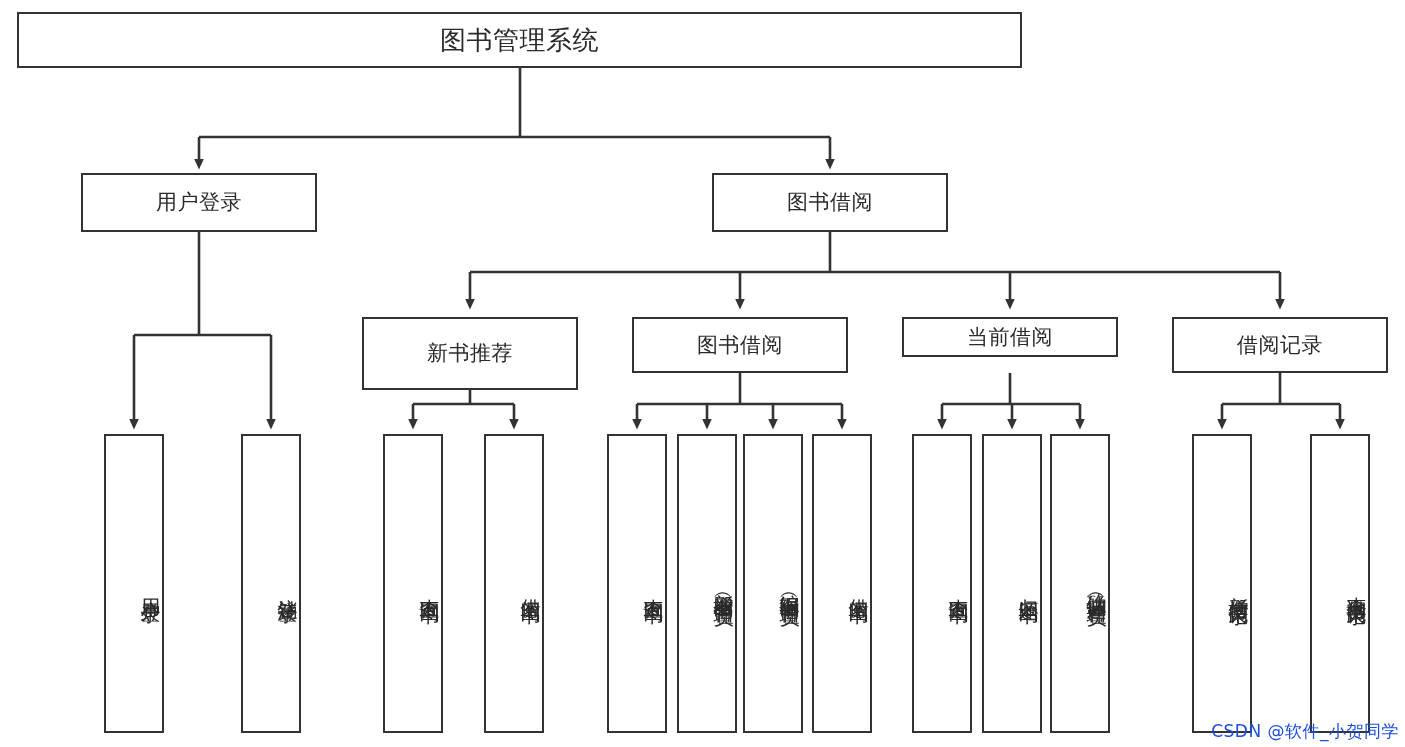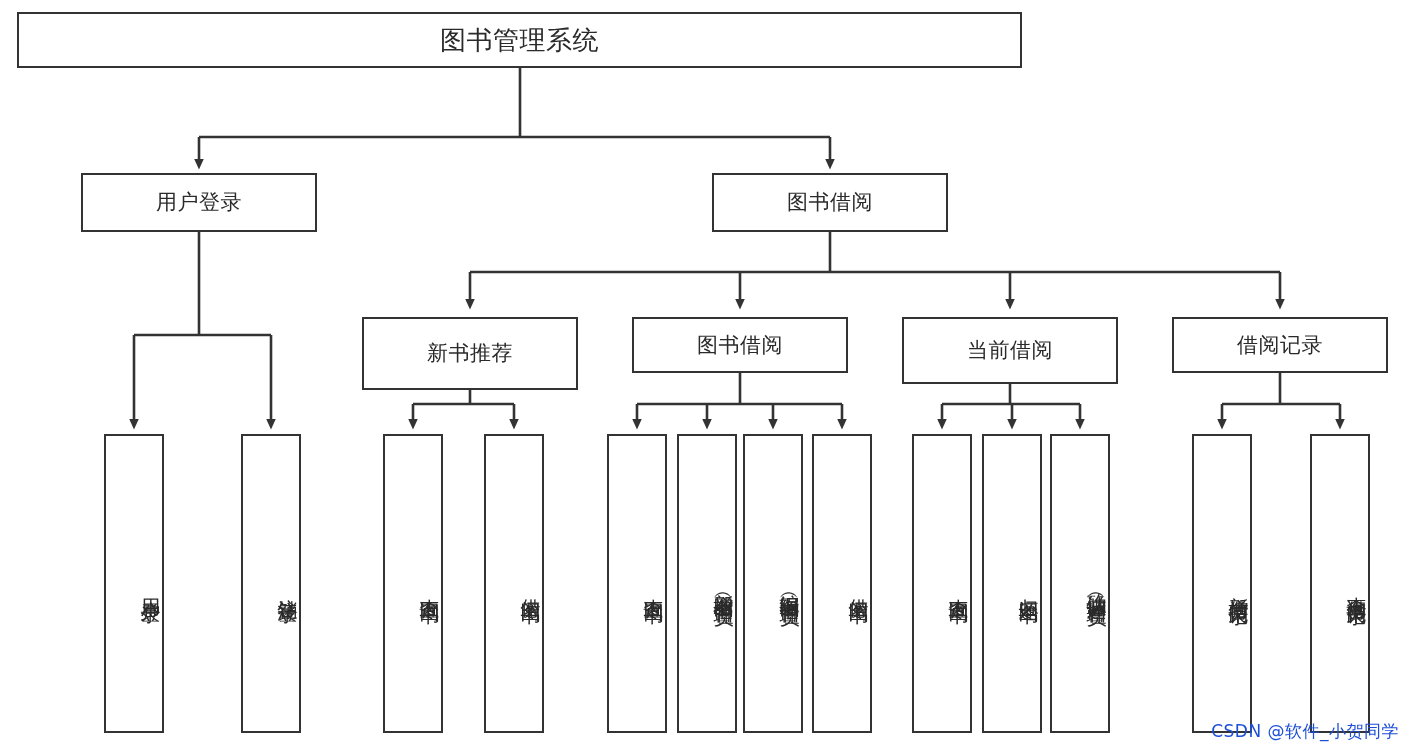--- a/index.html
+++ b/index.html
@@ -143,7 +143,7 @@
   <div class="node horiz" style="left:632px; top:317px; width:216px; height:56px;">
     <span>图书借阅</span>
   </div>
-  <div class="node horiz" style="left:902px; top:317px; width:216px; height:67px;">
+  <div class="node horiz" style="left:902px; top:317px; width:216px; height:40px;">
     <span>当前借阅</span>
   </div>
   <div class="node horiz" style="left:1172px; top:317px; width:216px; height:56px;">

